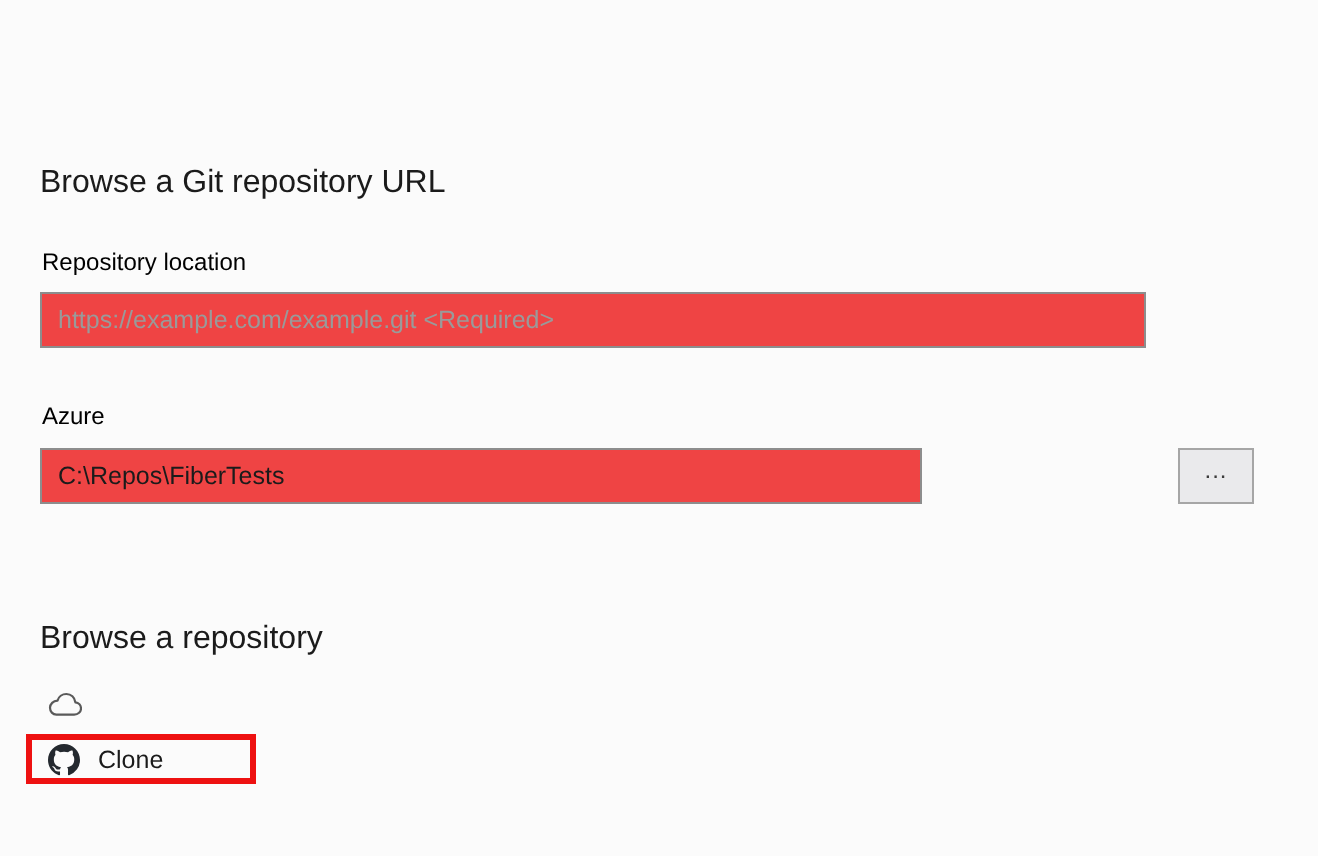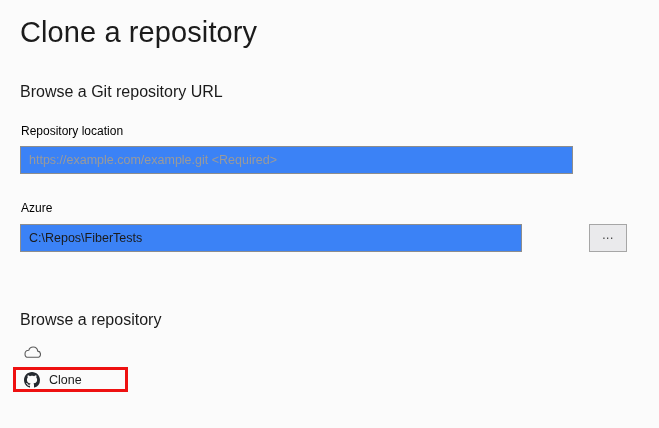--- a/index.html
+++ b/index.html
@@ -169,7 +169,6 @@
 
 <div class="page">
 
-  <div class="page-title">Clone a repository</div>
 
   <div class="section-heading" id="heading-url">Browse a Git repository URL</div>
 

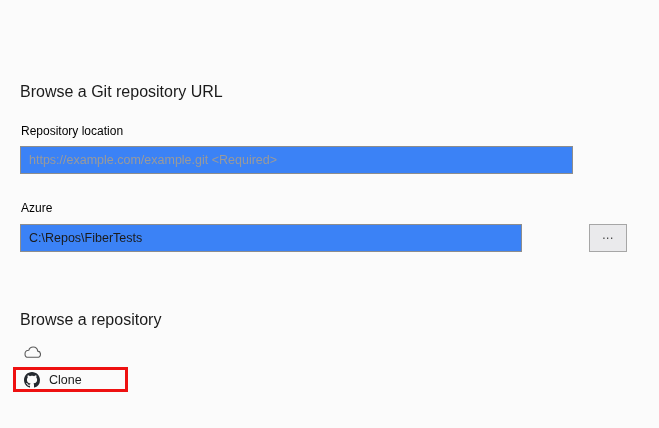--- a/index.html
+++ b/index.html
@@ -70,7 +70,7 @@
     box-sizing: border-box;
     height: 28px;
     border: 1px solid #8d8d8d;
-    background: #3b82f6;
+    background: #ef4444;
     font-family: "Liberation Sans", sans-serif;
     font-size: 12.5px;
     color: #1b1b1b;

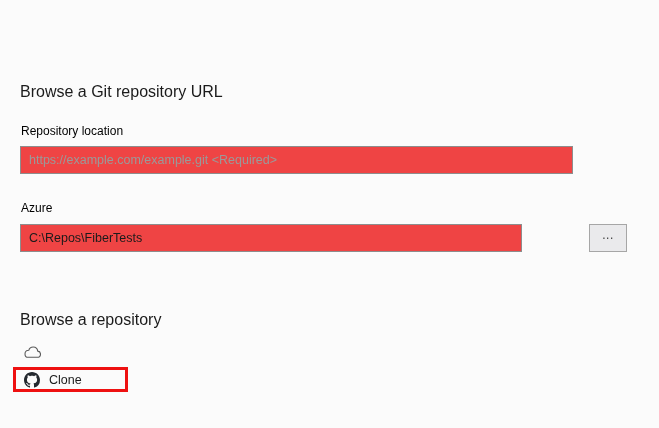--- a/index.html
+++ b/index.html
@@ -91,7 +91,7 @@
   #input-path {
     left: 20px;
     top: 224px;
-    width: 502px;
+    width: 441px;
   }
 
   

